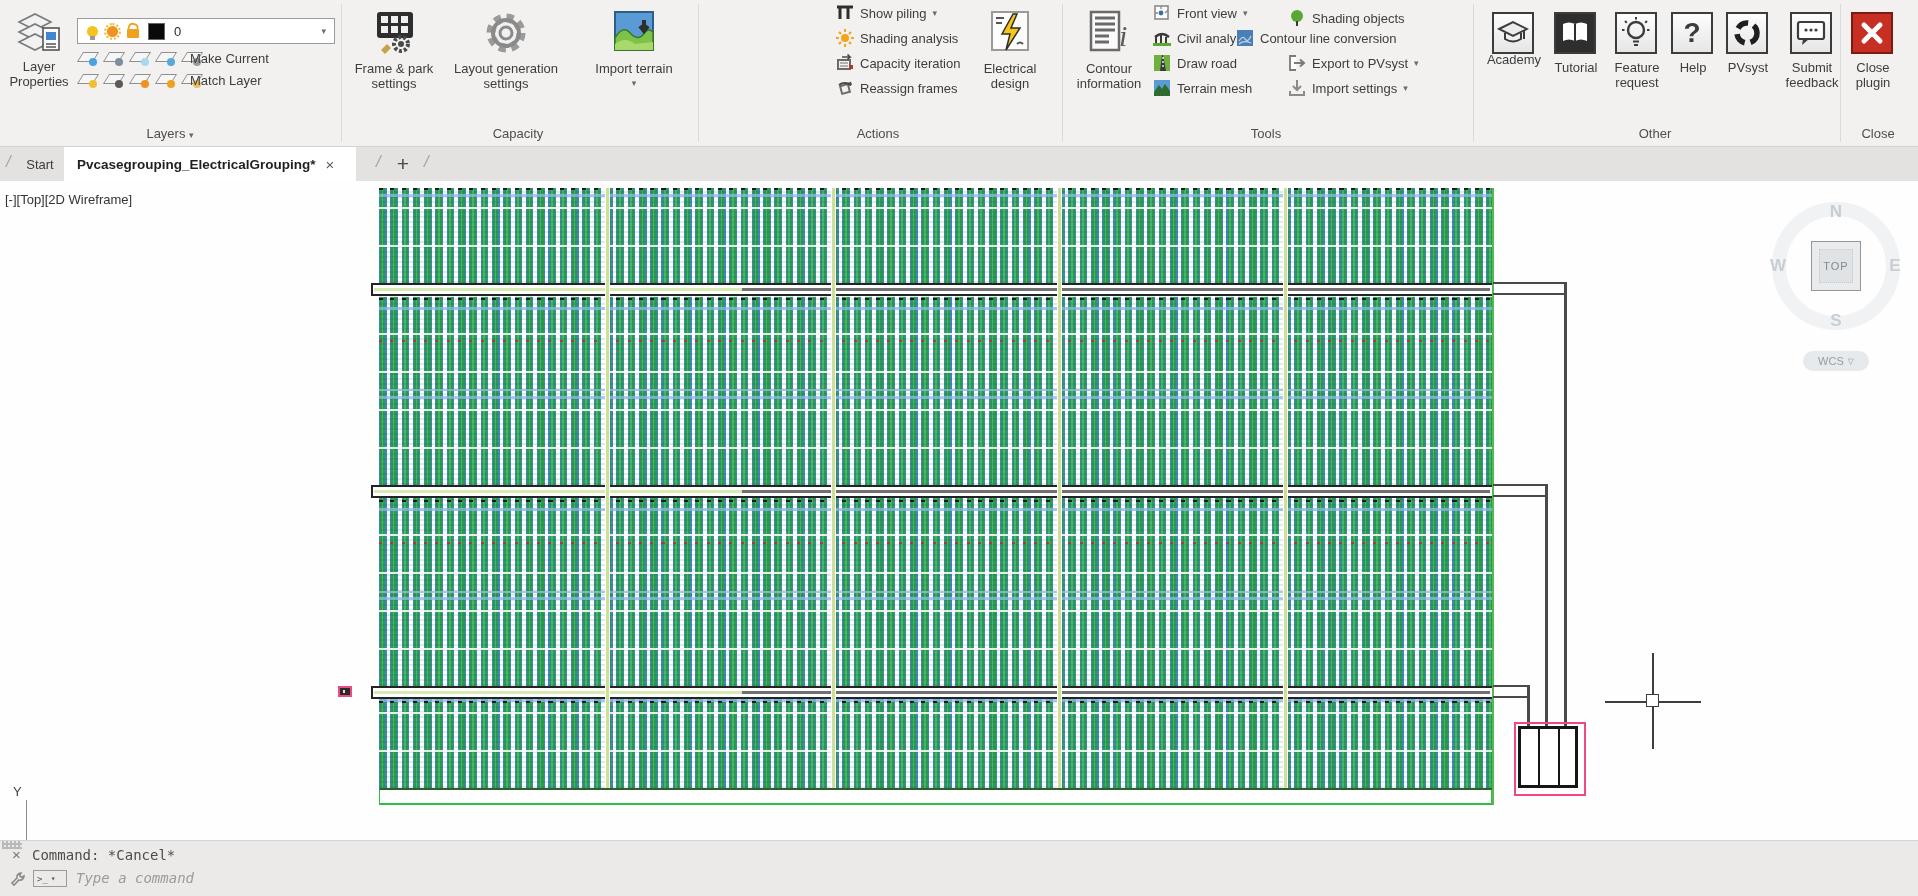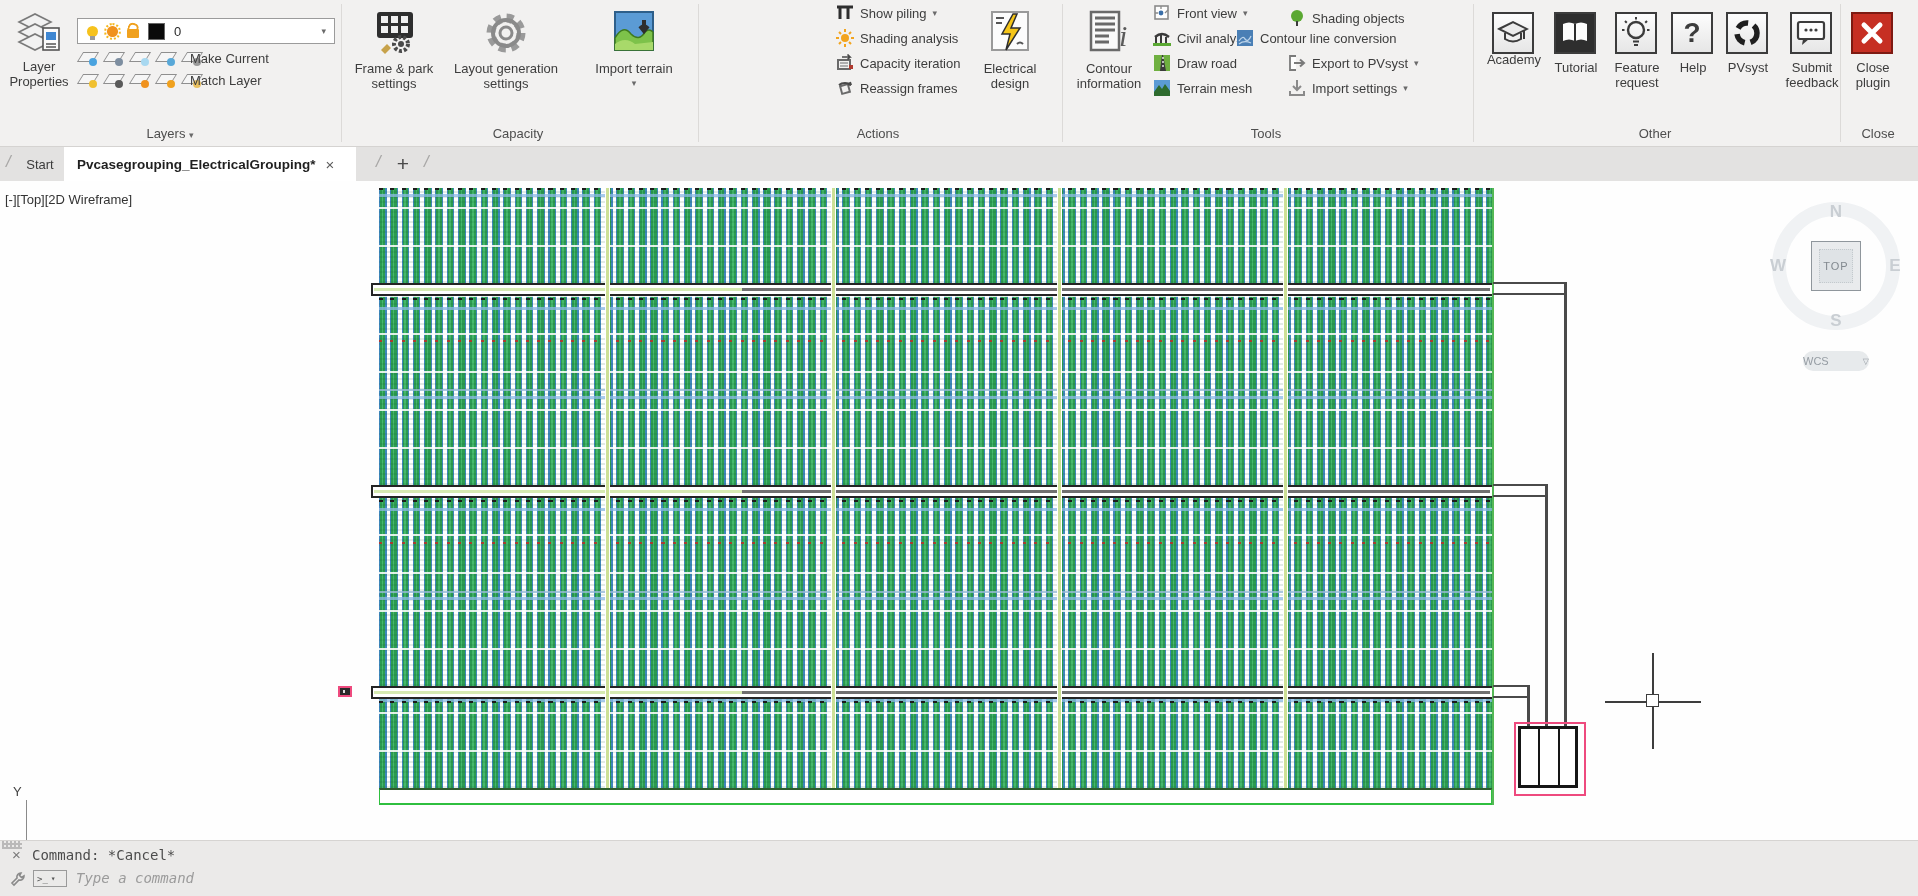--- a/index.html
+++ b/index.html
@@ -64,7 +64,7 @@
   #vc-top .inner{position:absolute;left:7px;top:7px;right:7px;bottom:7px;background:#dfe3e6;border:1px dotted #c3c9cd;}
   #vc-top .txt{position:relative;font-size:11px;letter-spacing:1px;color:#82898f;}
   #wcs{left:1803px;top:170px;width:66px;height:20px;border-radius:10px;background:#e7eaec;
-      display:flex;align-items:center;justify-content:space-between;gap:4px;font-size:11px;color:#959ca3;}
+      display:flex;align-items:center;justify-content:center;gap:4px;font-size:11px;color:#959ca3;}
   
   .xh{background:#3d3d3d;}
   #pickbox{left:1646px;top:513px;width:13px;height:13px;border:1.5px solid #3d3d3d;background:#fff;box-sizing:border-box;}

